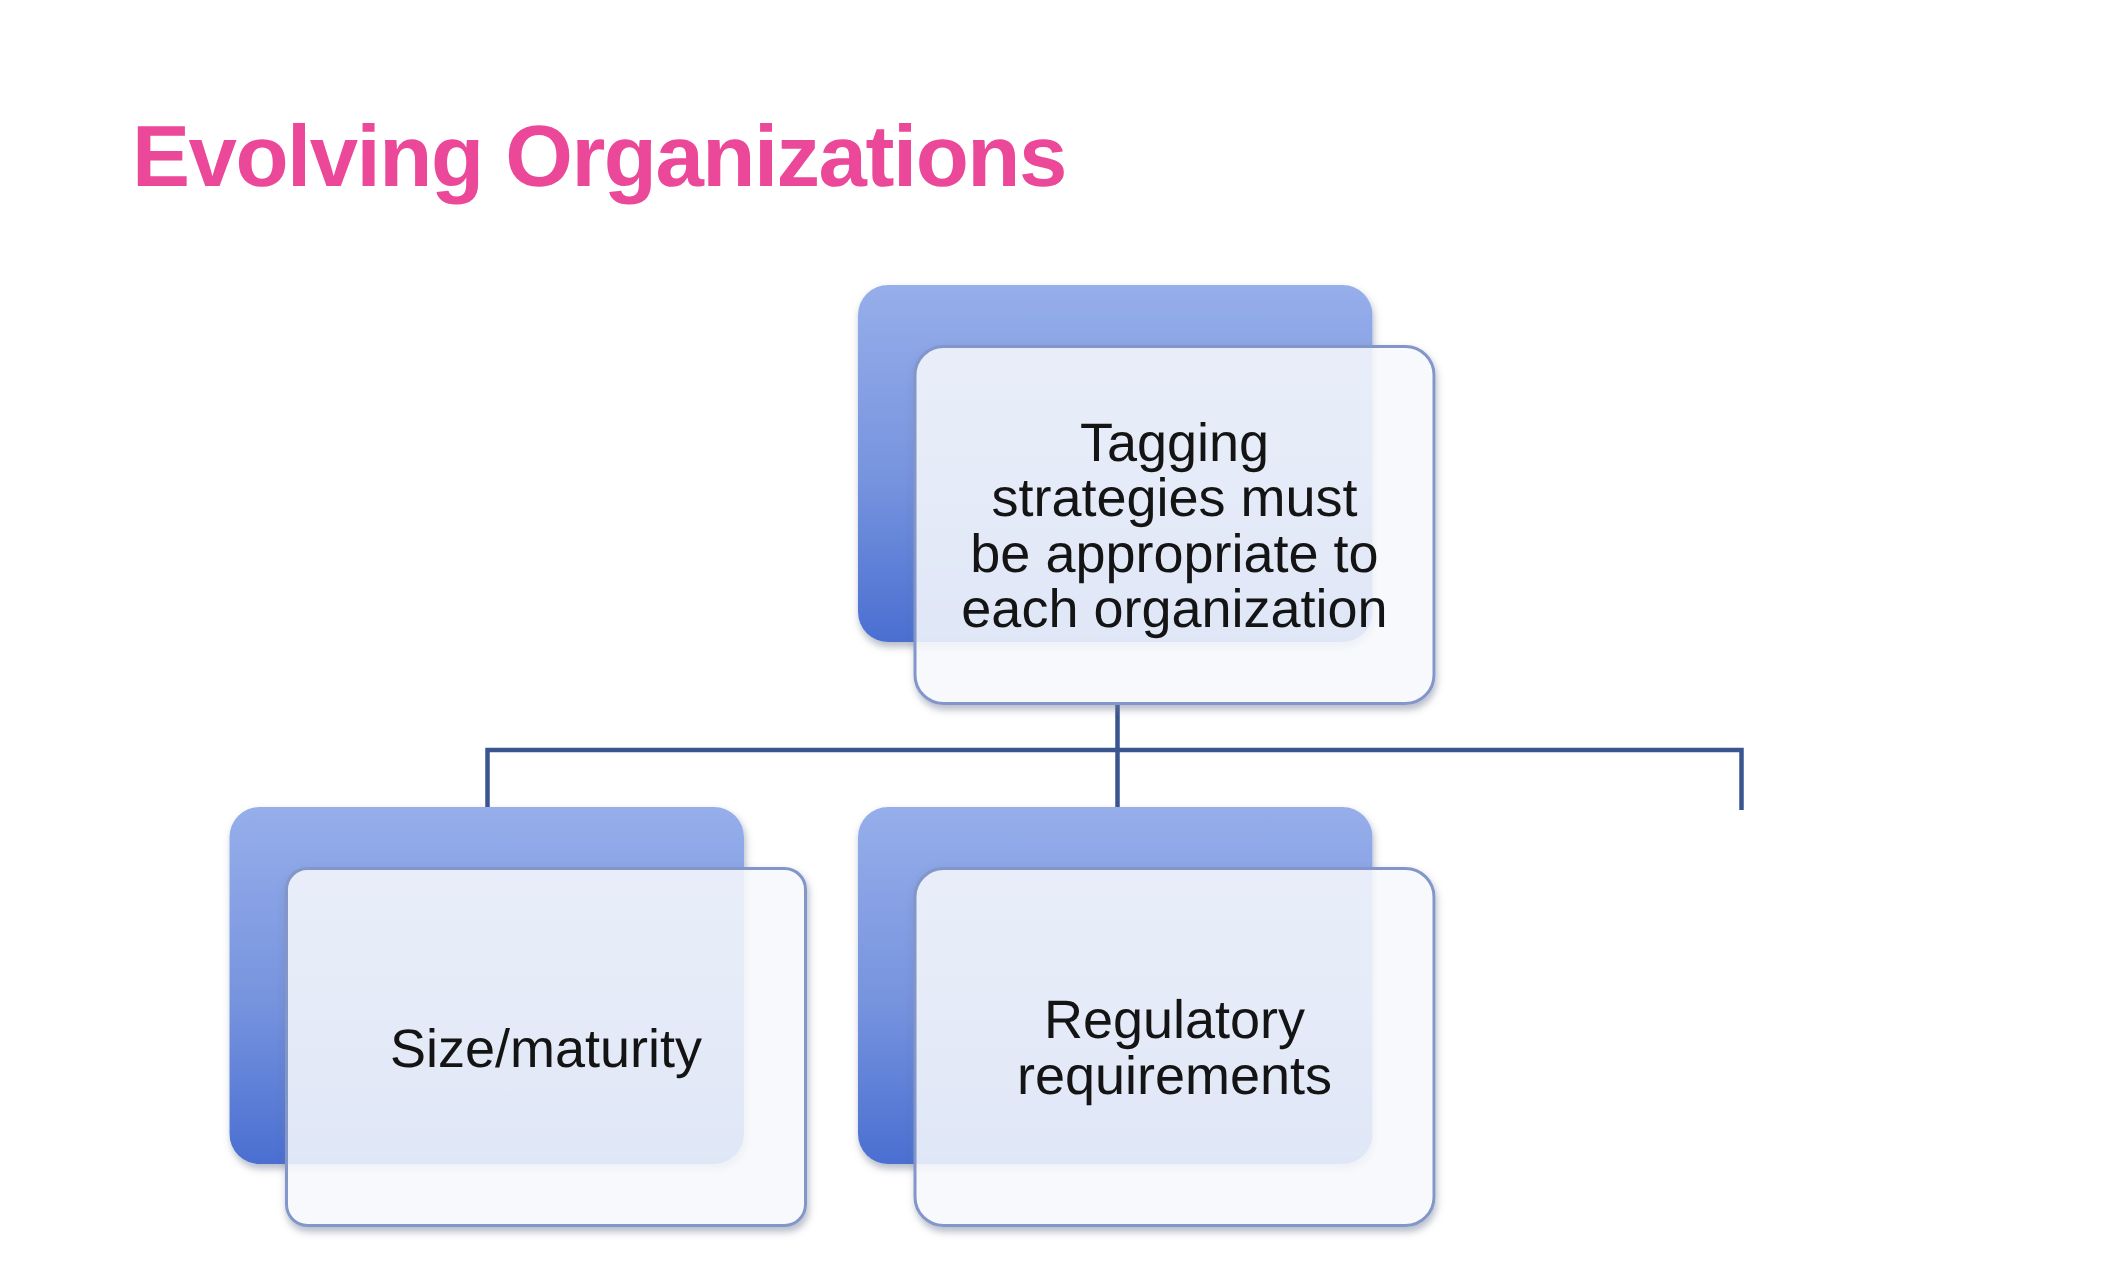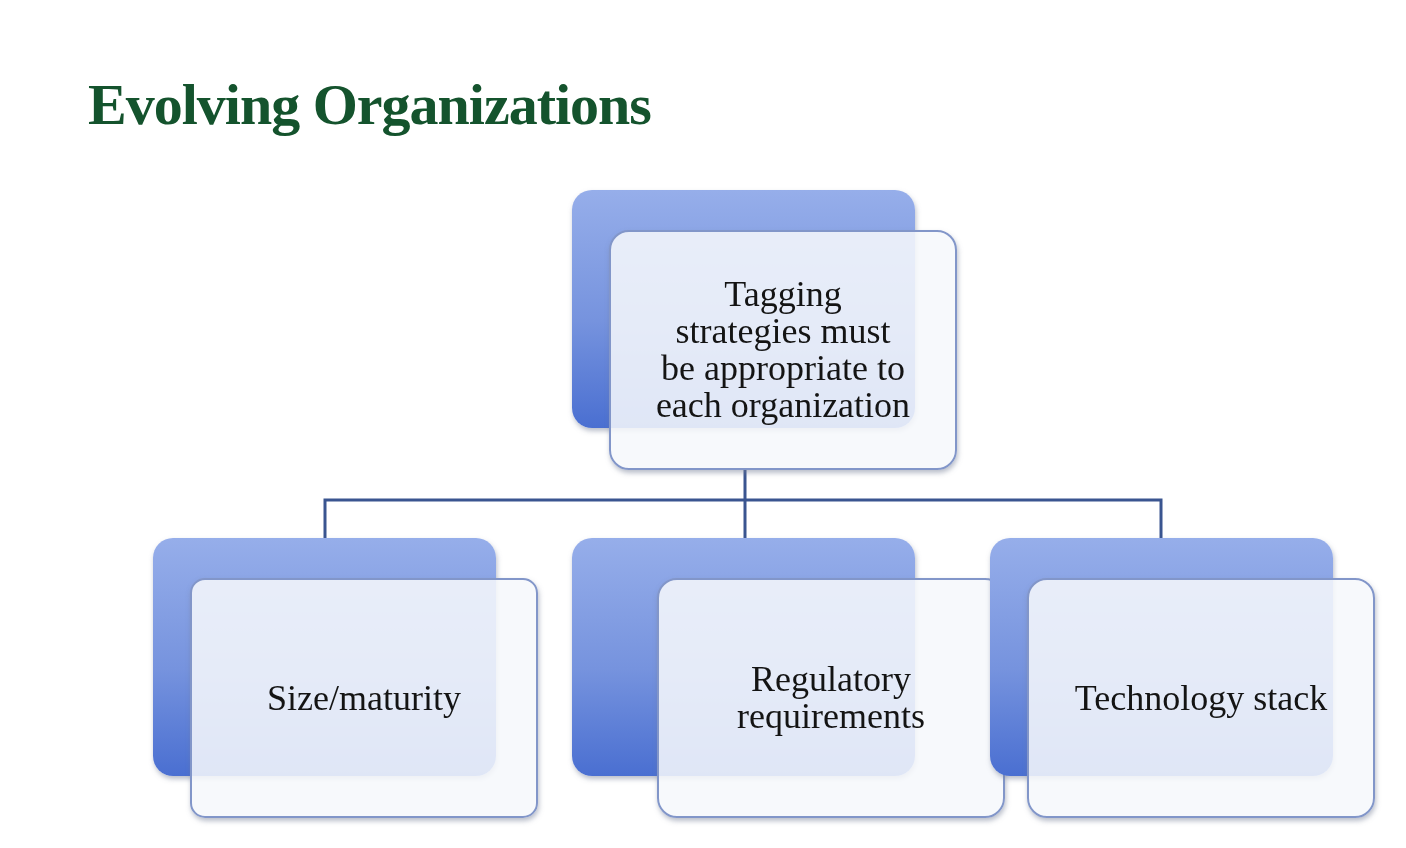--- a/index.html
+++ b/index.html
@@ -79,7 +79,7 @@
 
 <div class="slide" style="background: rgb(255, 255, 255);">
 
-  <h1 class="slide-title" style="color: #14532d; font-family: Liberation Serif, serif;">Evolving Organizations</h1>
+  <h1 class="slide-title" style="color: #ec4899;">Evolving Organizations</h1>
 
   <svg class="connector-svg" width="1406" height="848" viewBox="0 0 1406 848">
     <path d="M745 468 L745 500 M323.5 500 L1162.5 500 M325 498.5 L325 540 M745 500 L745 542 M1161 498.5 L1161 540" fill="none" stroke-width="3" style="stroke: rgb(58, 85, 144);"></path>

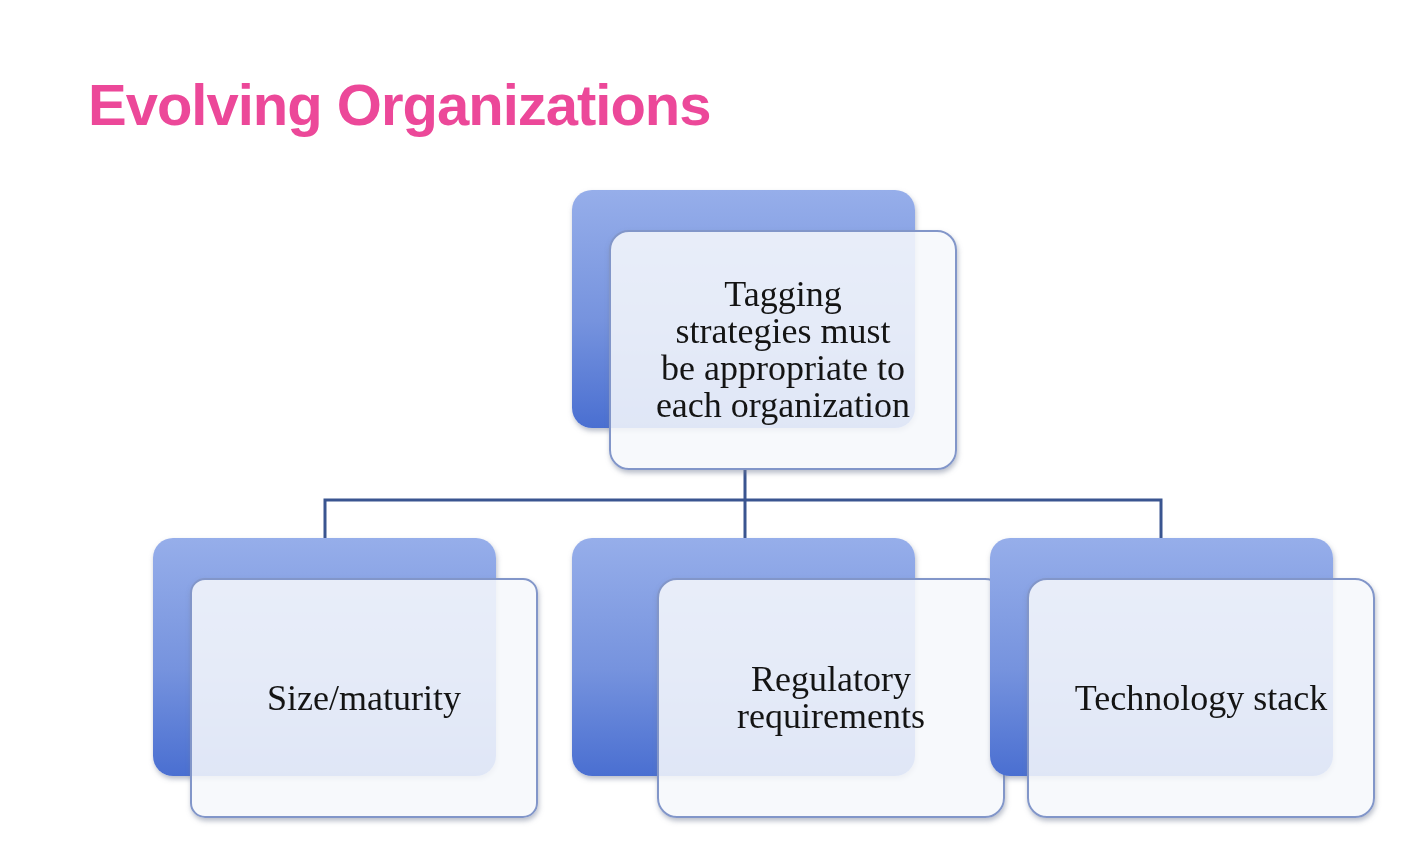--- a/index.html
+++ b/index.html
@@ -35,7 +35,6 @@
     width: 385px;
     height: 280px;
     z-index: 1;
-    font-family: Liberation Serif, serif;
   }
   .node-back {
     position: absolute;

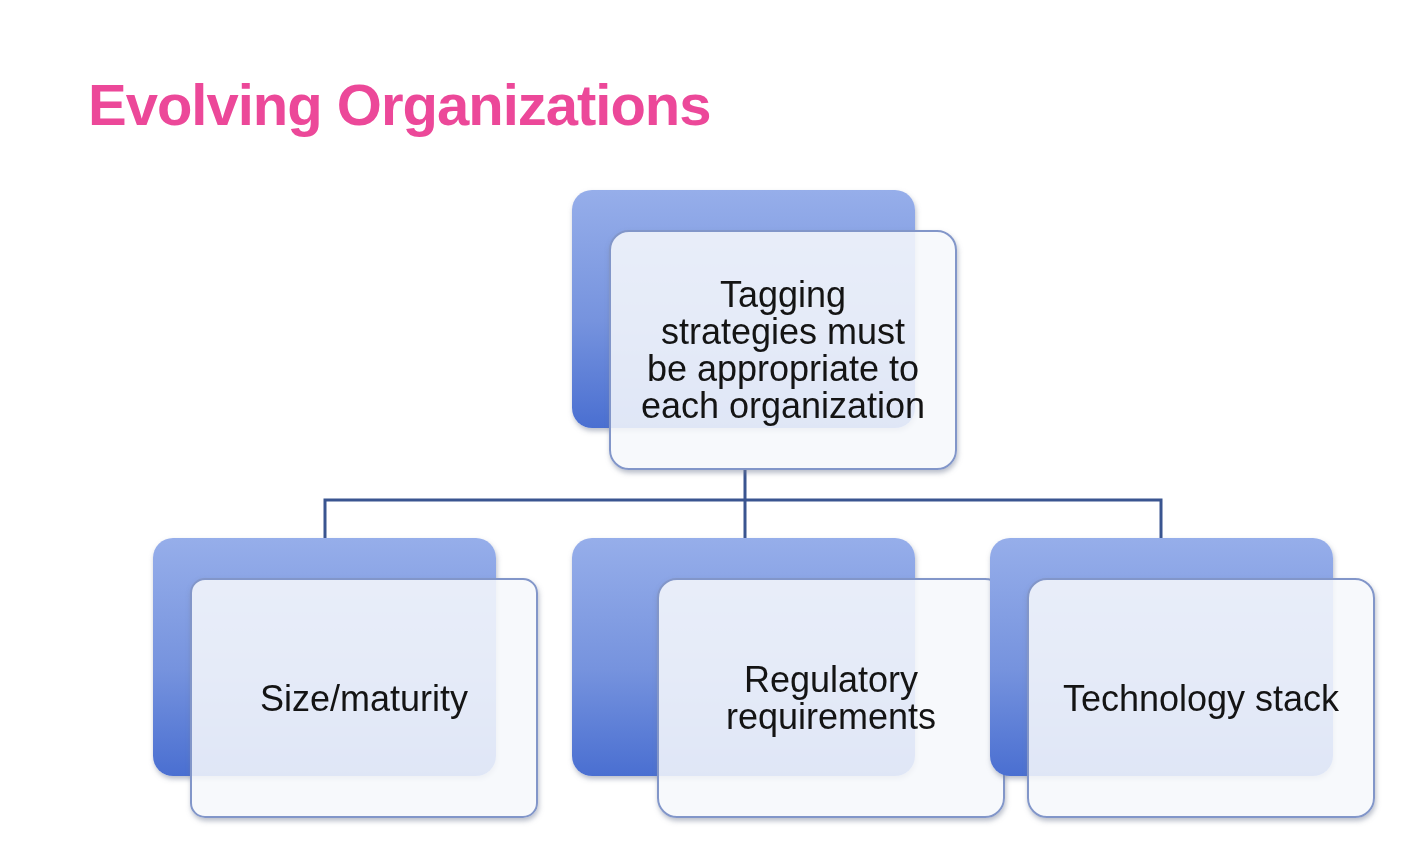--- a/index.html
+++ b/index.html
@@ -103,7 +103,7 @@
 
   <div class="node node-child2">
     <div class="node-back" style="--bt: #96aeea; --bb: #4a6fd1;"></div>
-    <div class="node-front" style="background: rgba(246, 248, 252, 0.87); border-color: rgb(130, 150, 201); margin-left: 48px;">
+    <div class="node-front" style="background: rgba(246, 248, 252, 0.87); border-color: rgb(130, 150, 201);">
       <div class="node-label" style="color: rgb(20, 20, 20);">Regulatory
 requirements</div>
     </div>

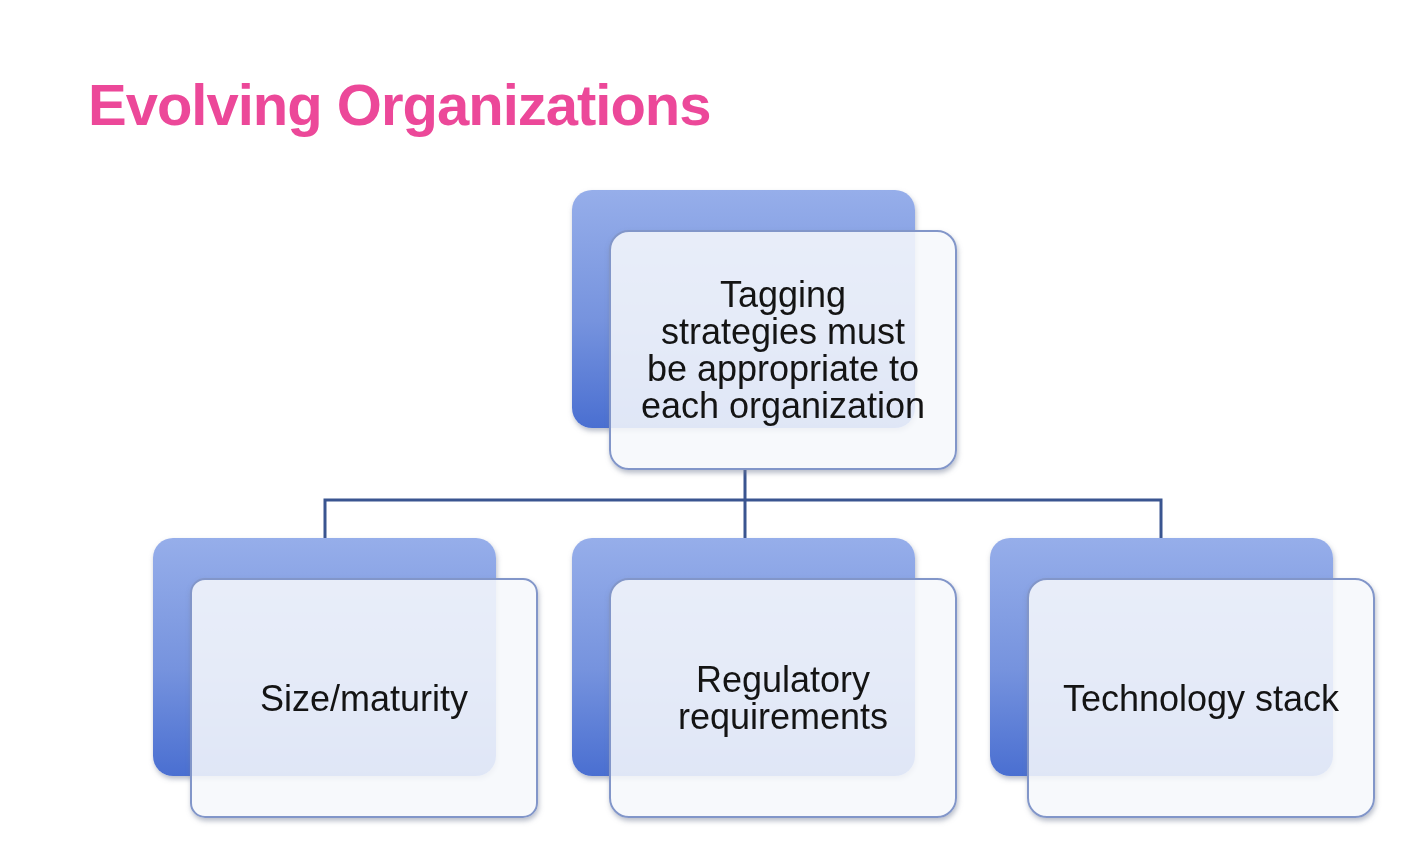--- a/index.html
+++ b/index.html
@@ -109,12 +109,6 @@
     </div>
   </div>
 
-  <div class="node node-child3">
-    <div class="node-back" style="--bt: #96aeea; --bb: #4a6fd1;"></div>
-    <div class="node-front" style="background: rgba(246, 248, 252, 0.87); border-color: rgb(130, 150, 201);">
-      <div class="node-label" style="color: rgb(20, 20, 20);">Technology stack</div>
-    </div>
-  </div>
 
 </div>
 

